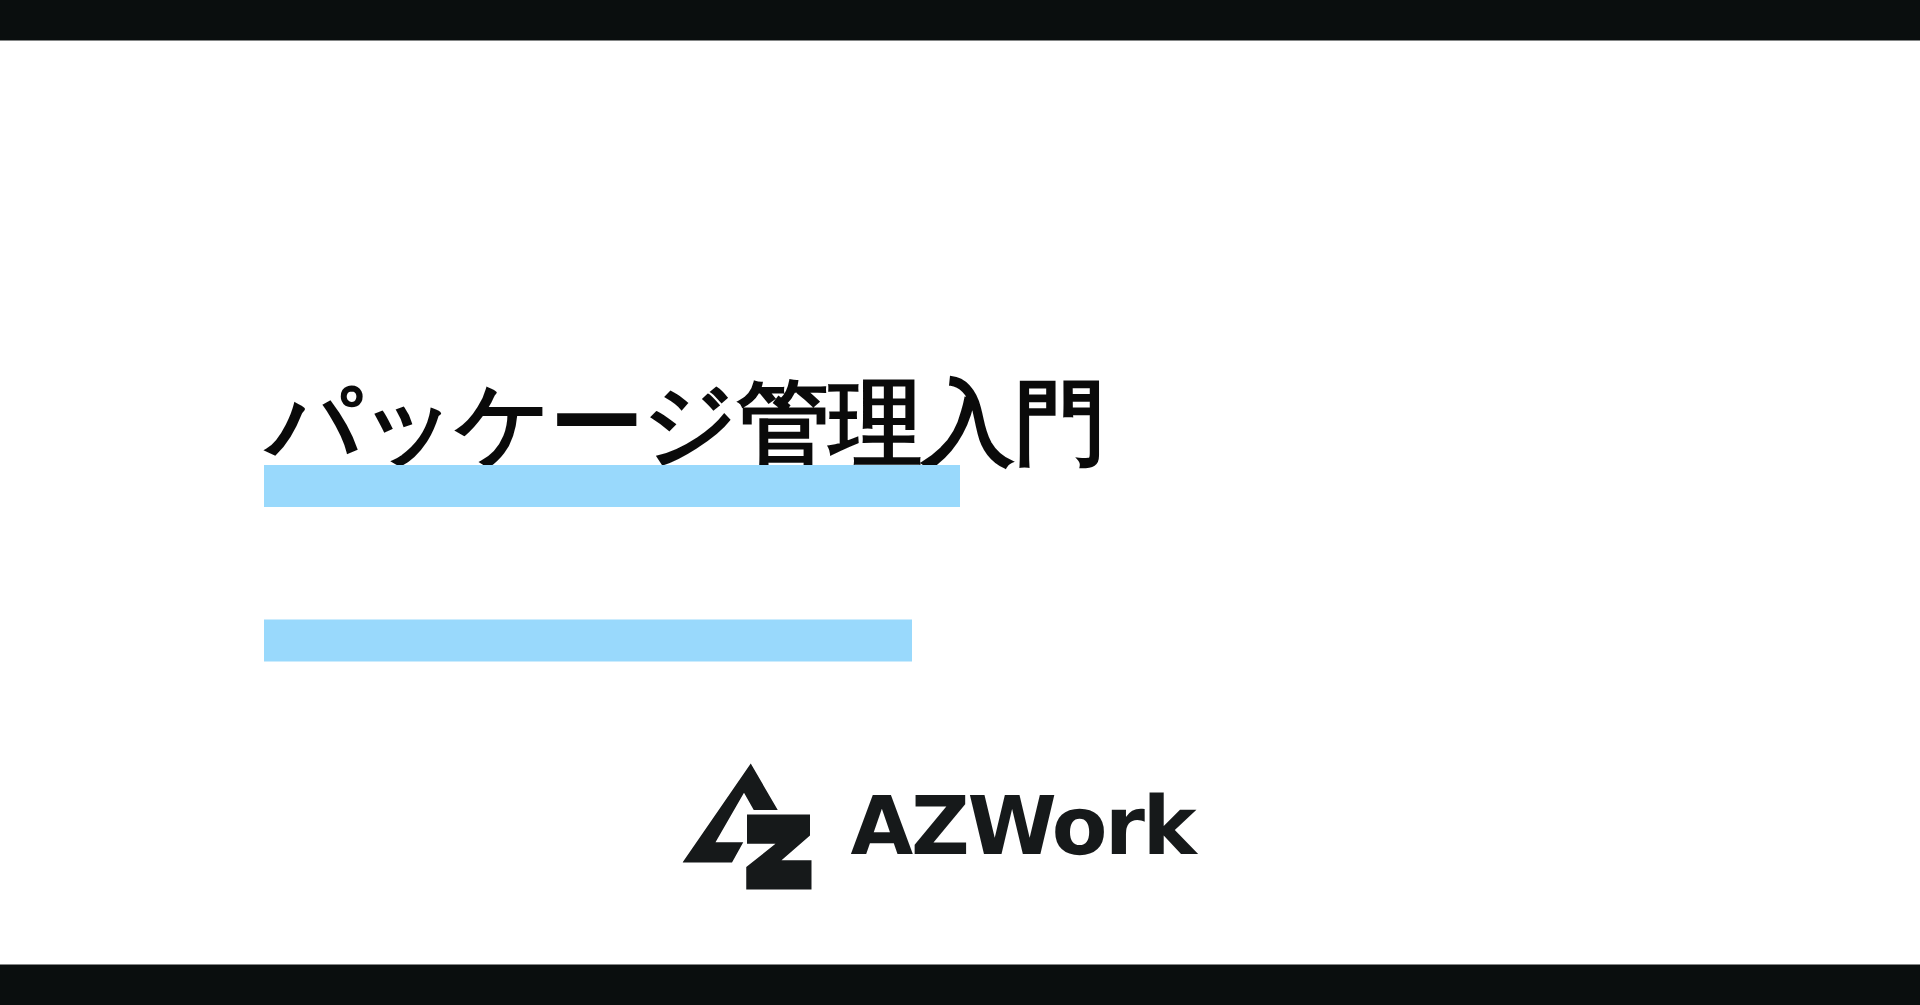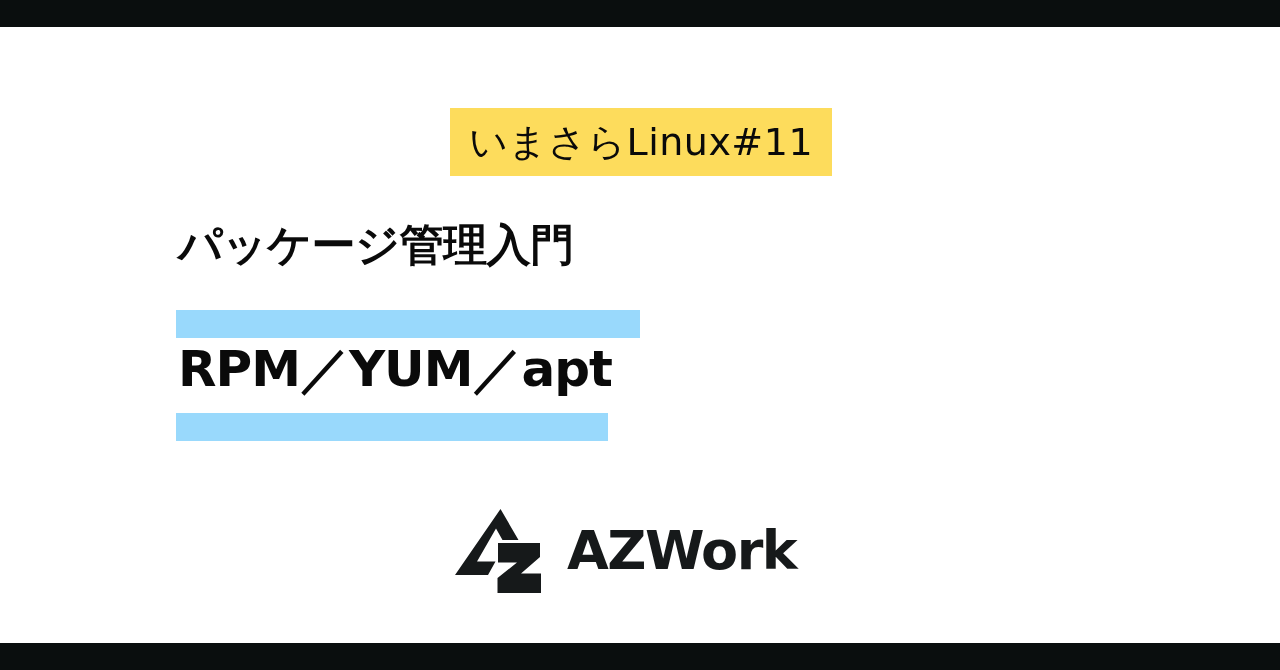--- a/index.html
+++ b/index.html
@@ -120,9 +120,6 @@
 
   <div class="edge-bar top"></div>
 
-  <div id="series-badge">
-    <span class="badge-text">いまさらLinux#11</span>
-  </div>
 
   <div class="headline" id="main-title">パッケージ管理入門</div>
 

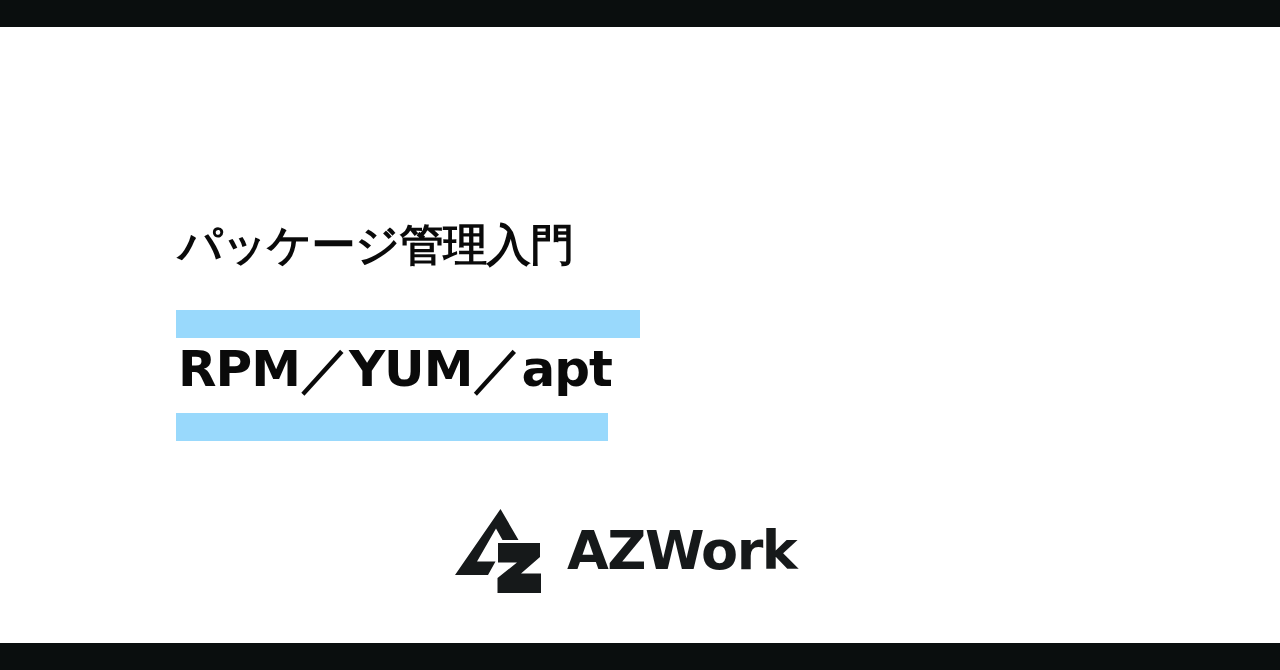--- a/index.html
+++ b/index.html
@@ -64,9 +64,9 @@
     white-space: nowrap;
   }
   #main-title {
-    top: 223px;
-    font-family: Liberation Sans, sans-serif;
-    font-size: 44px;
+    top: 252px;
+    font-family: Liberation Serif, serif;
+    font-size: 62px;
     letter-spacing: -0.5px;
   }
   #sub-title {

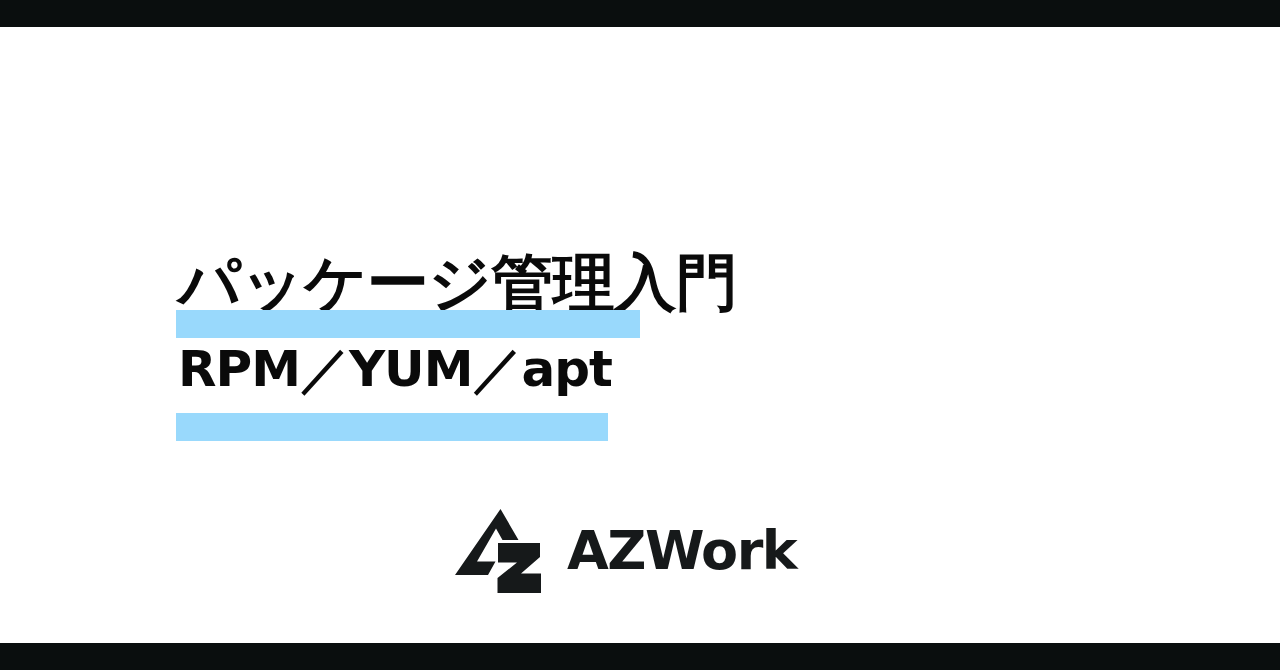--- a/index.html
+++ b/index.html
@@ -125,7 +125,6 @@
 
   <div class="accent-bar" id="accent-bar-1"></div>
 
-  <div class="headline" id="sub-title">RPM／YUM／apt</div>
 
   <div class="accent-bar" id="accent-bar-2"></div>
 

